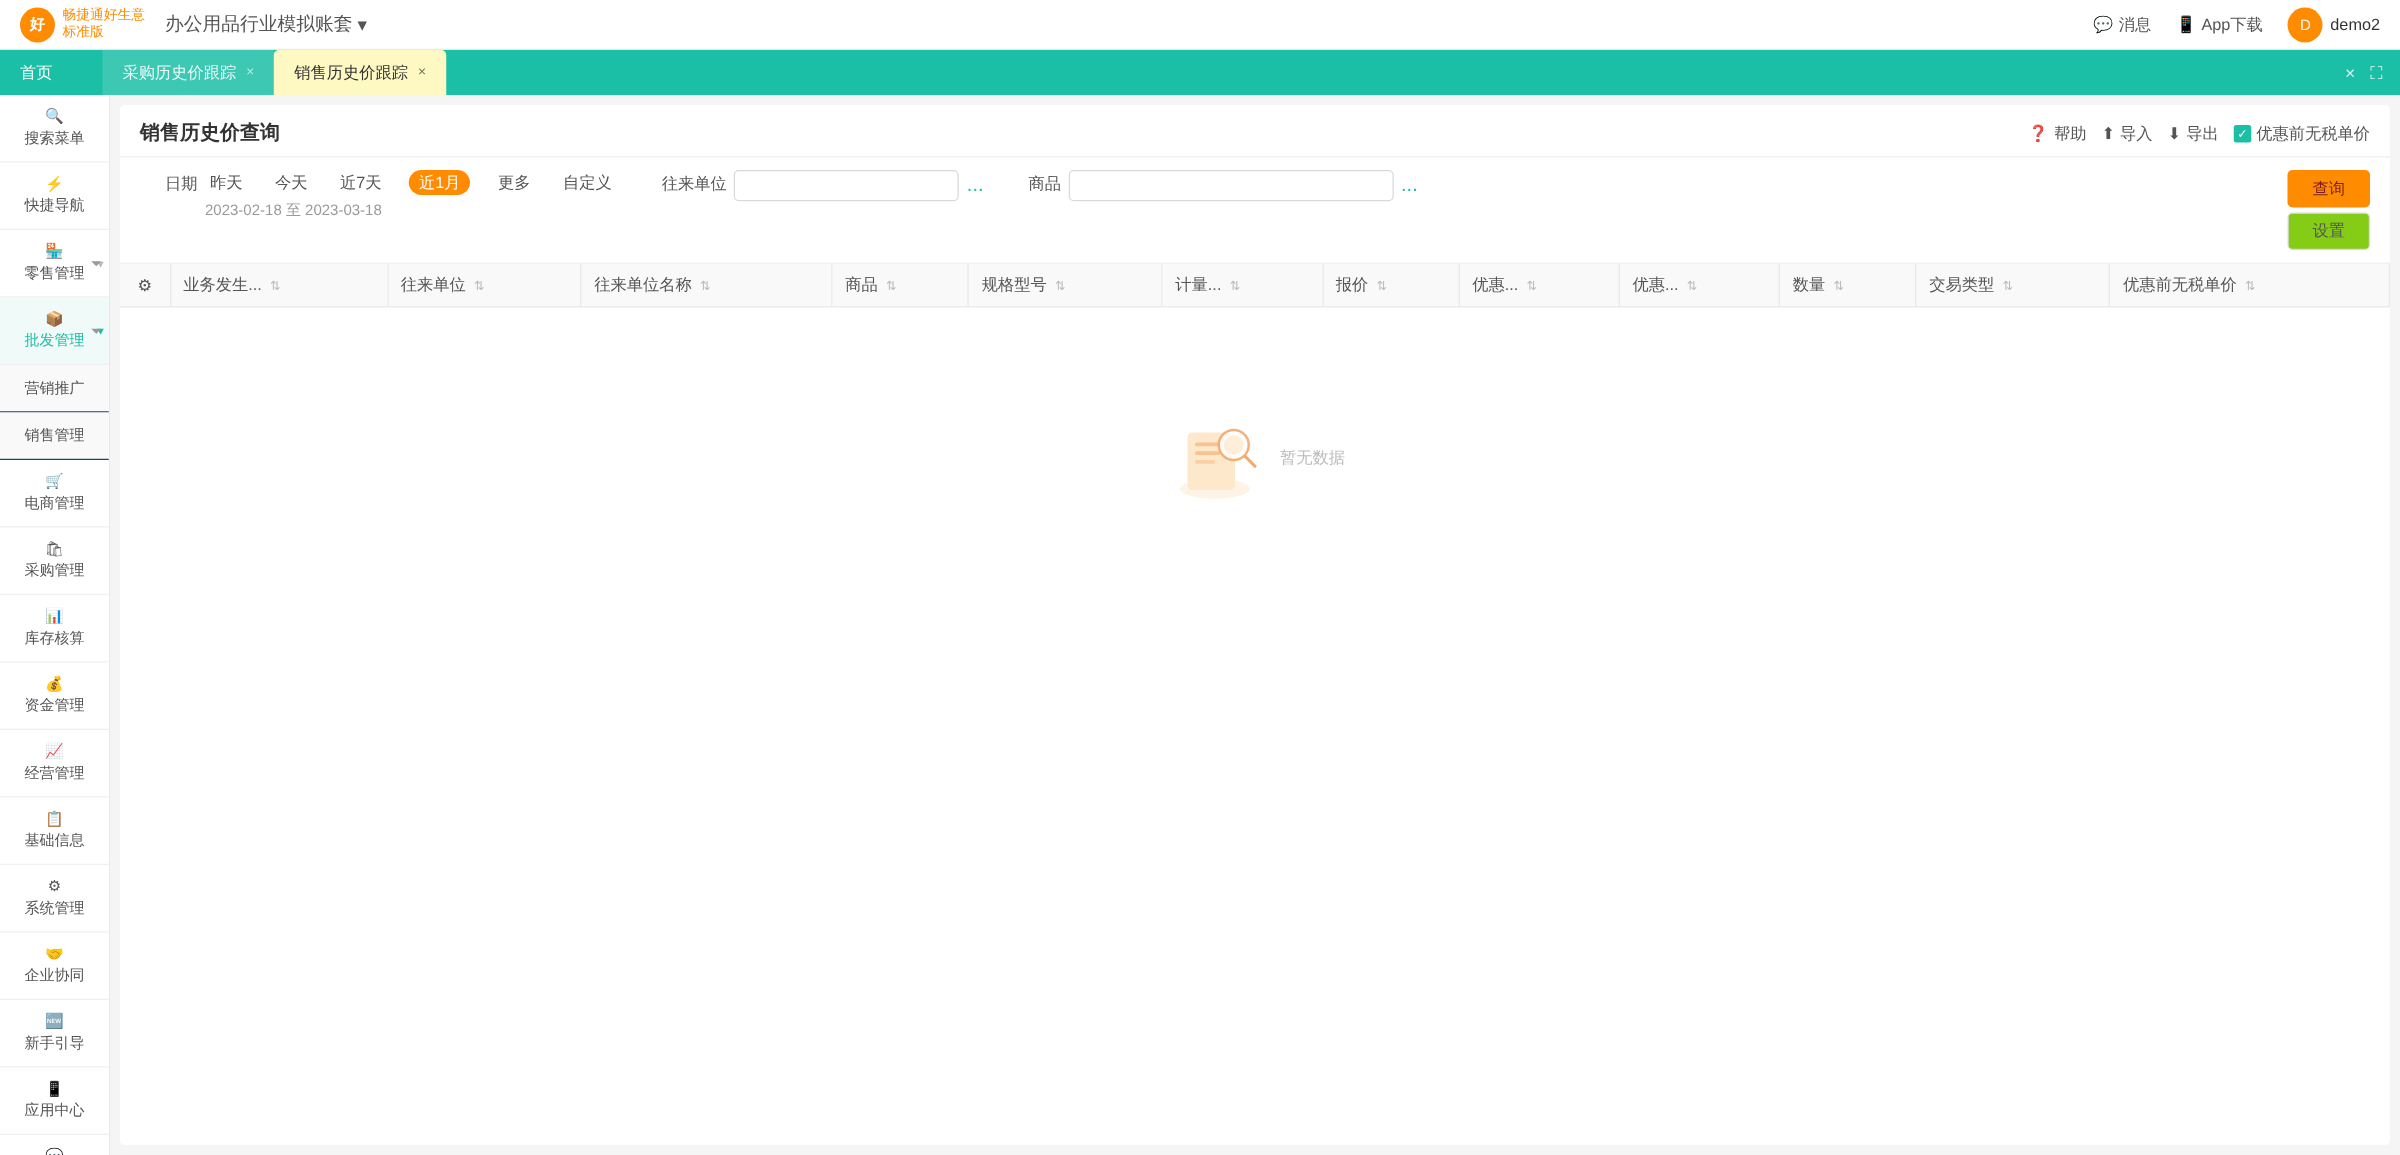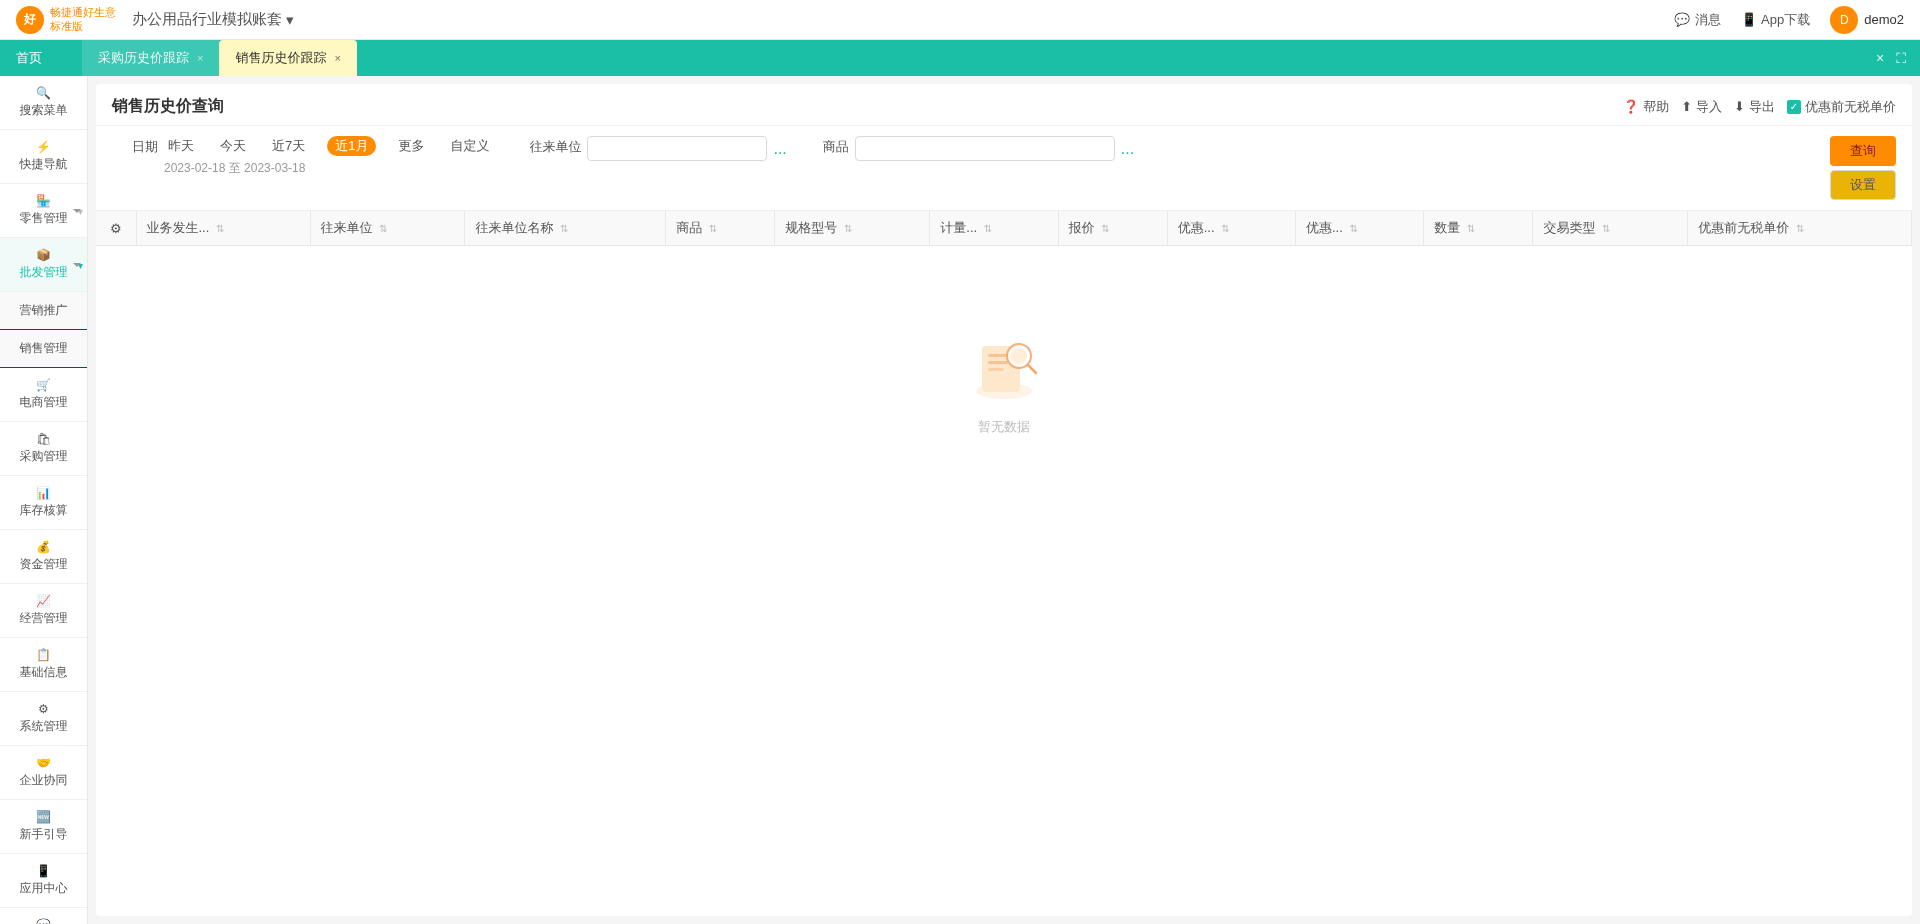--- a/index.html
+++ b/index.html
@@ -327,7 +327,7 @@
       white-space: nowrap;
     }
     .settings-btn {
-      background: #eab308;
+      background: #84cc16;
       color: #555;
       border: 1px solid #d9d9d9;
       border-radius: 4px;

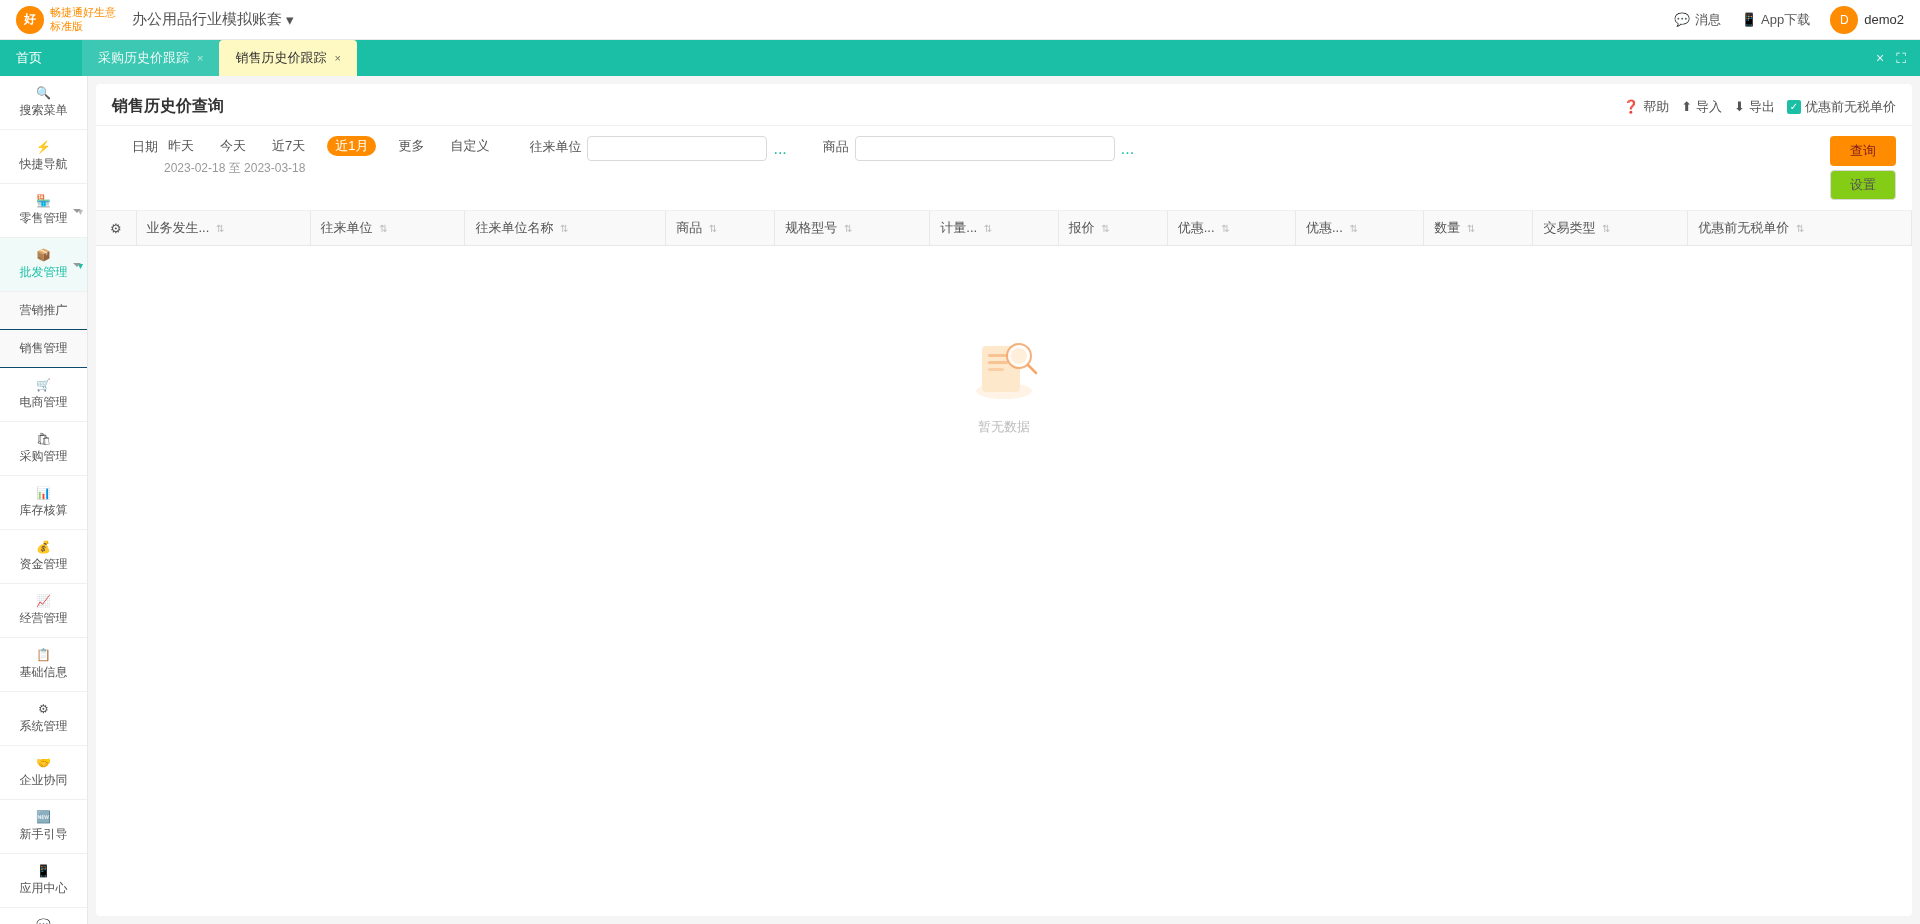--- a/index.html
+++ b/index.html
@@ -372,7 +372,7 @@
     
     .empty-state {
       display: flex;
-      flex-direction: column;
+      flex-direction: row;
       align-items: center;
       justify-content: center;
       padding: 80px 0;

